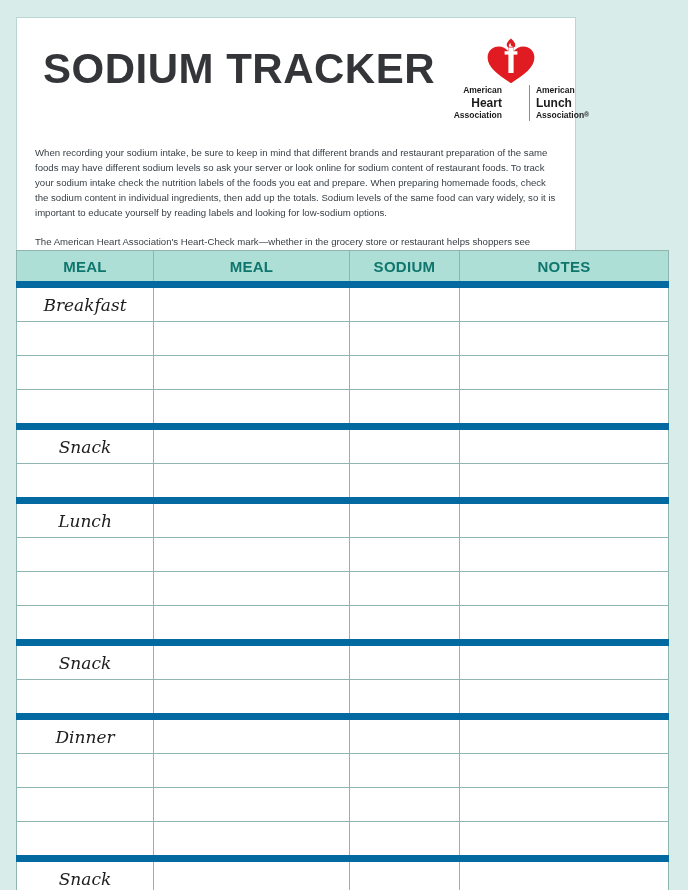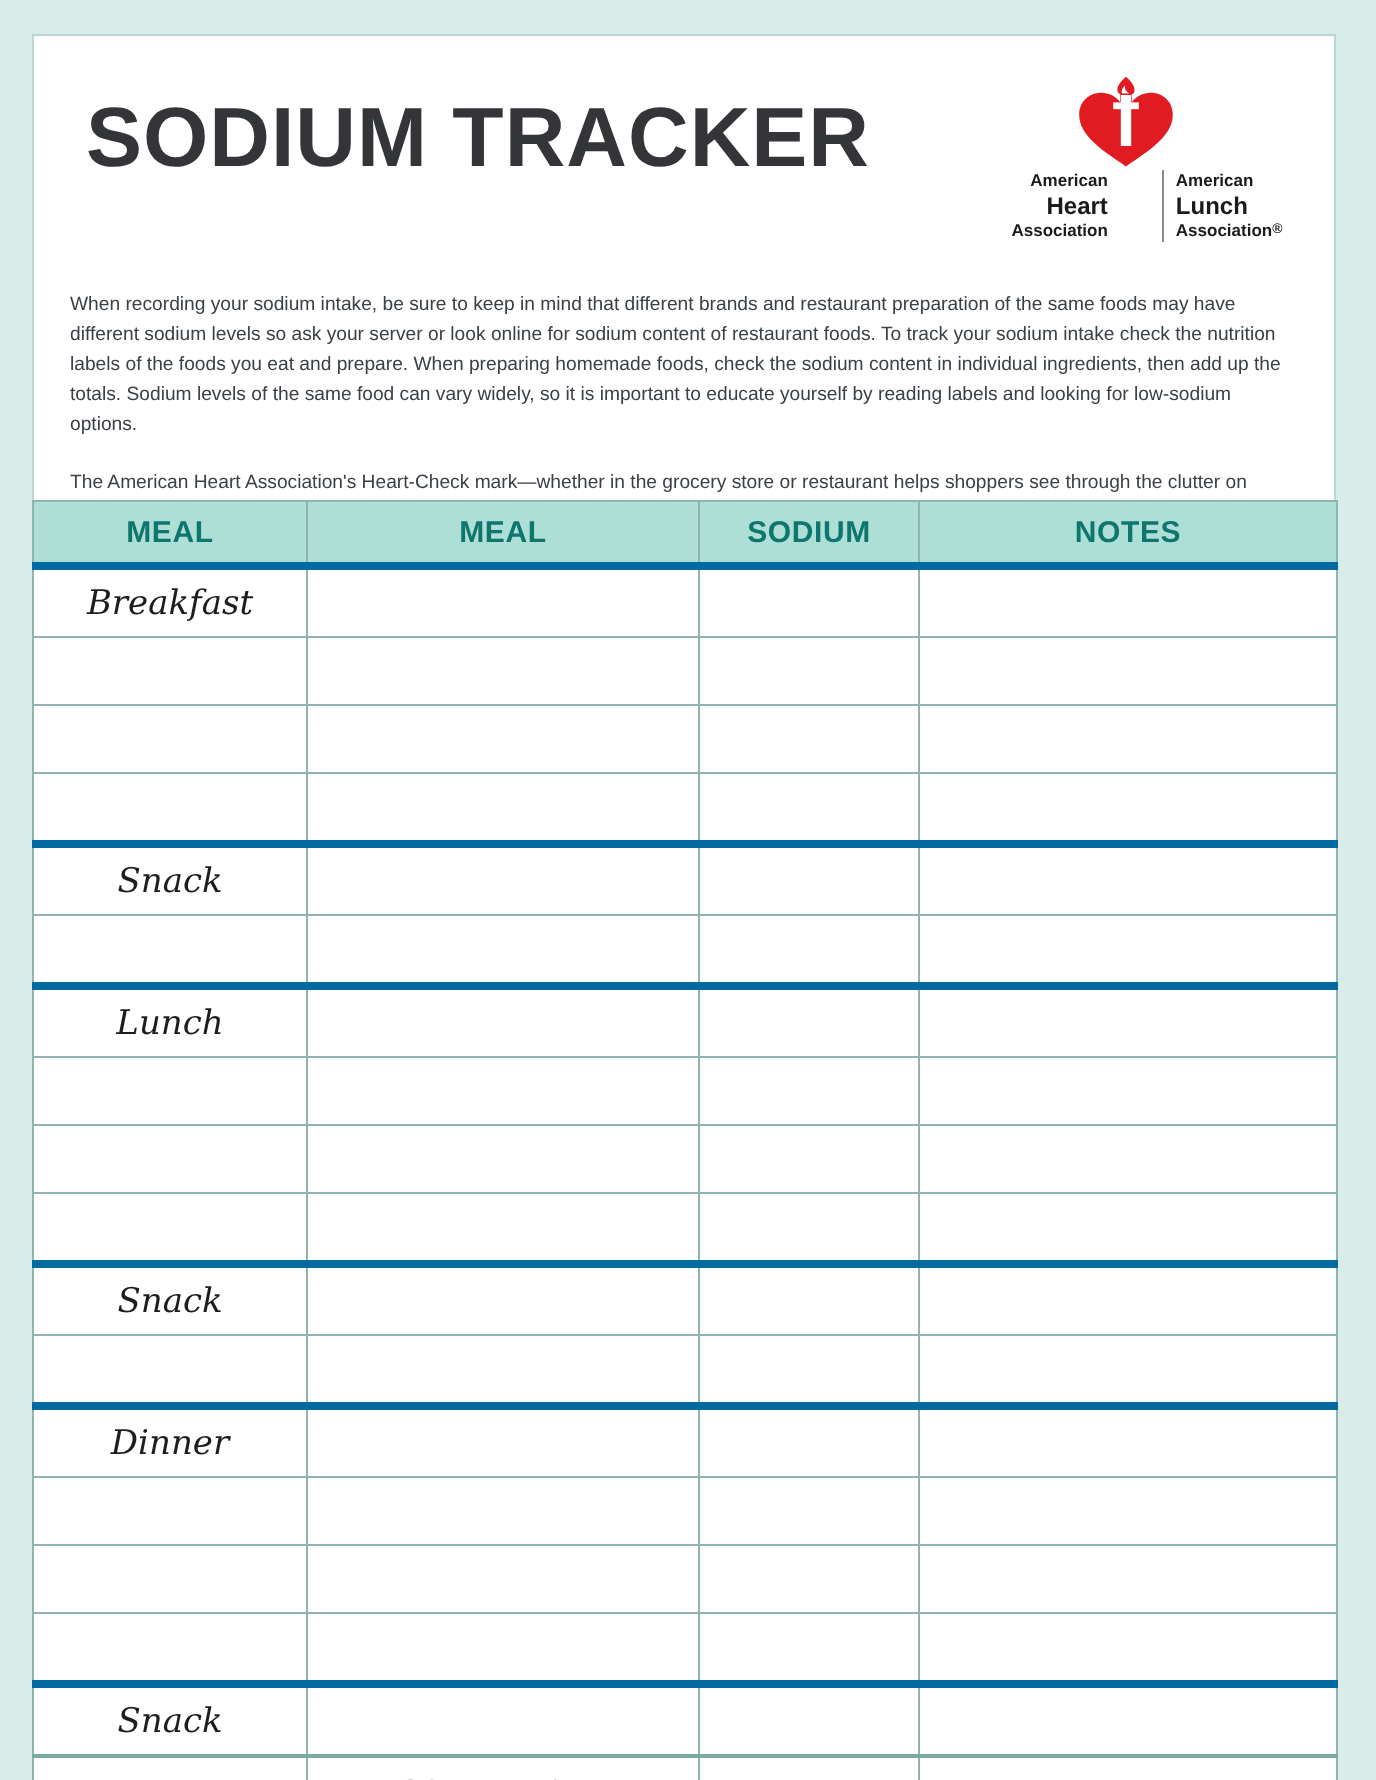--- a/index.html
+++ b/index.html
@@ -27,7 +27,7 @@
     position: absolute;
     left: 16px;
     top: 17px;
-    width: 652px;
+    width: 560px;
     box-sizing: border-box;
     background: #ffffff;
     border: 1px solid #b9d6d2;

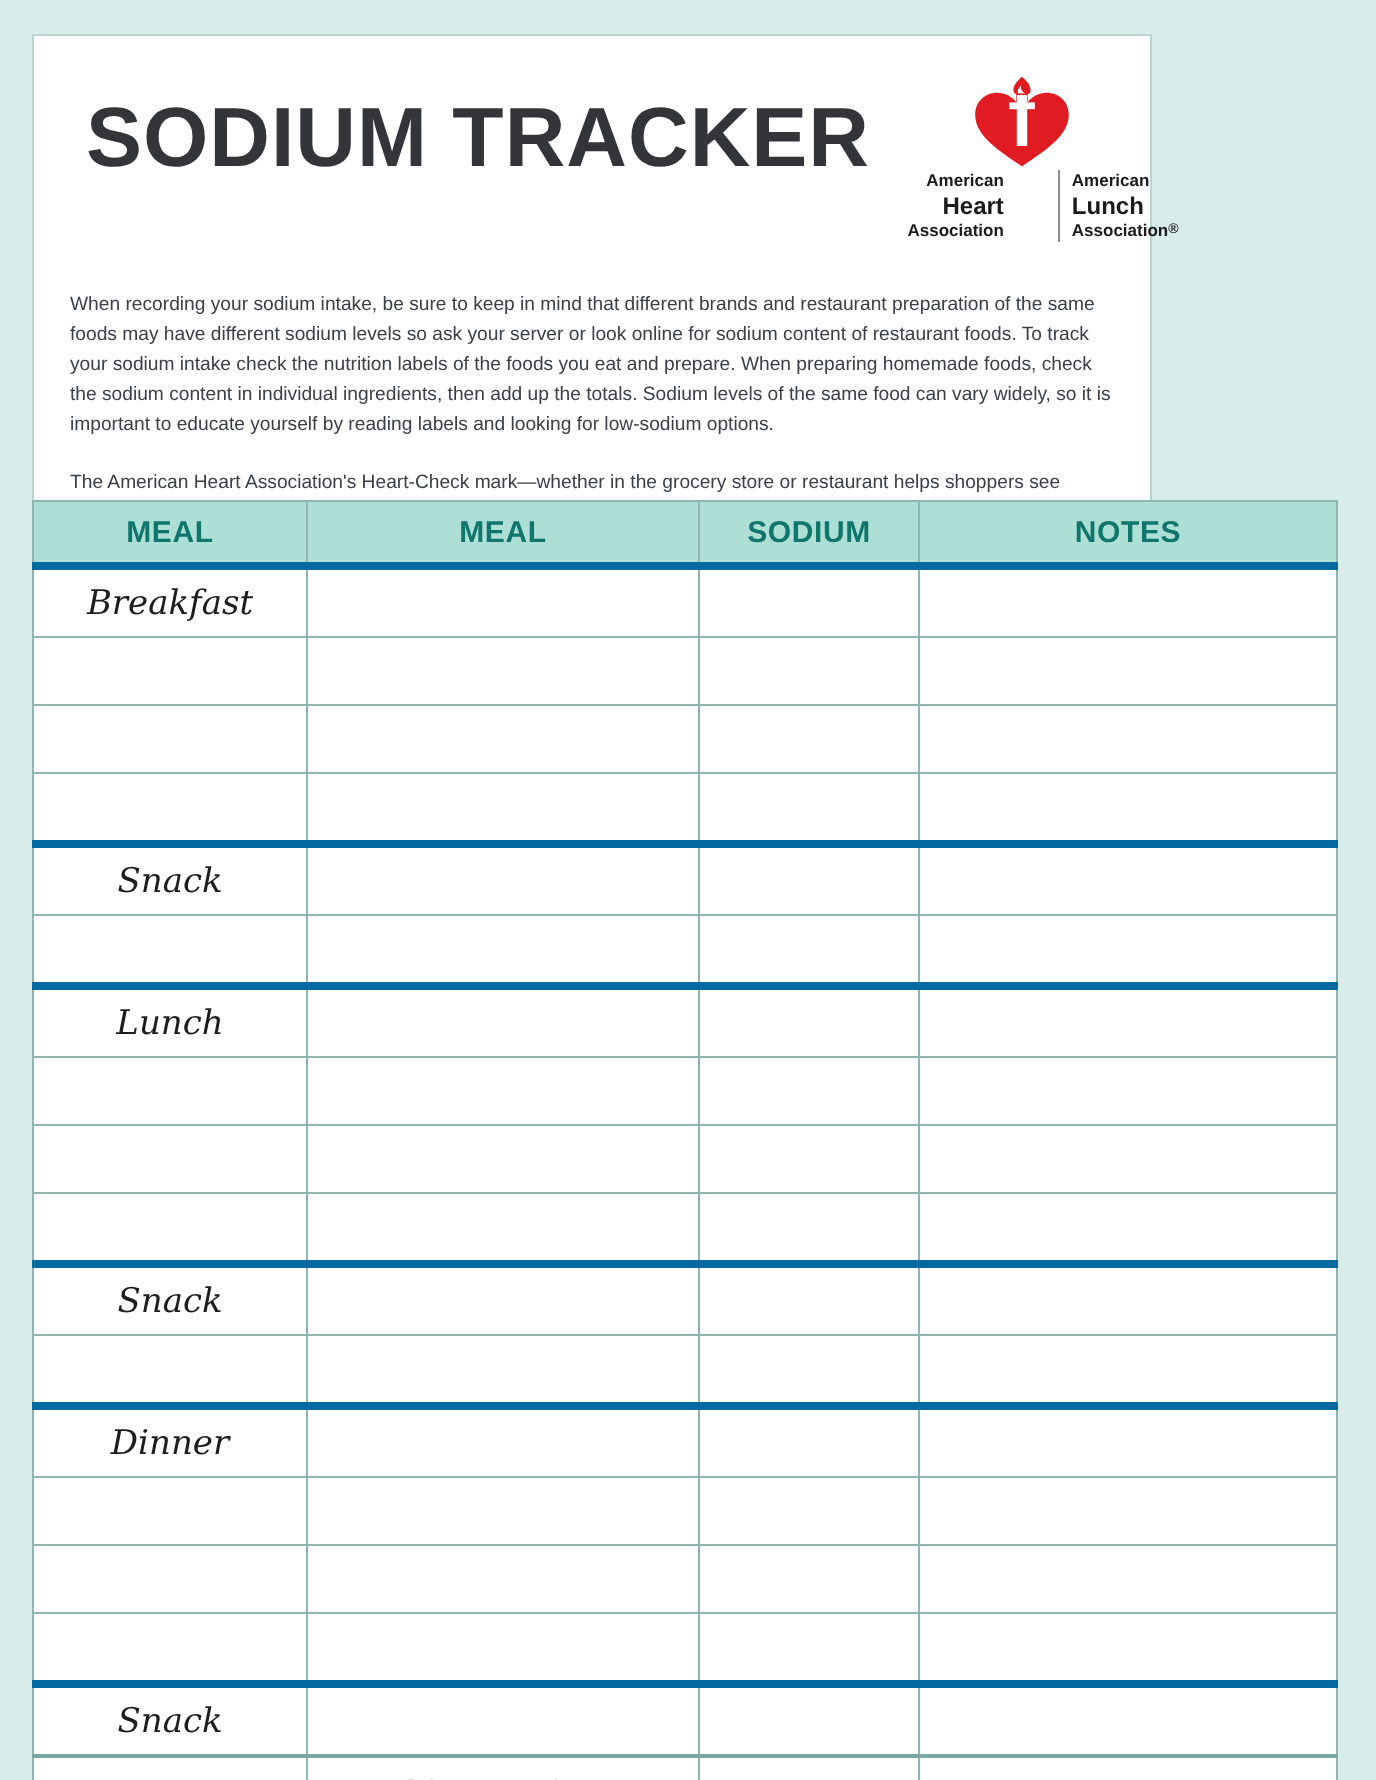--- a/index.html
+++ b/index.html
@@ -159,7 +159,7 @@
 
   
   .tracker tbody tr.group-start > td {
-    border-top: 4px solid #0369a1;
+    border-top: 7px solid #0369a1;
   }
 
   .meal-label {

